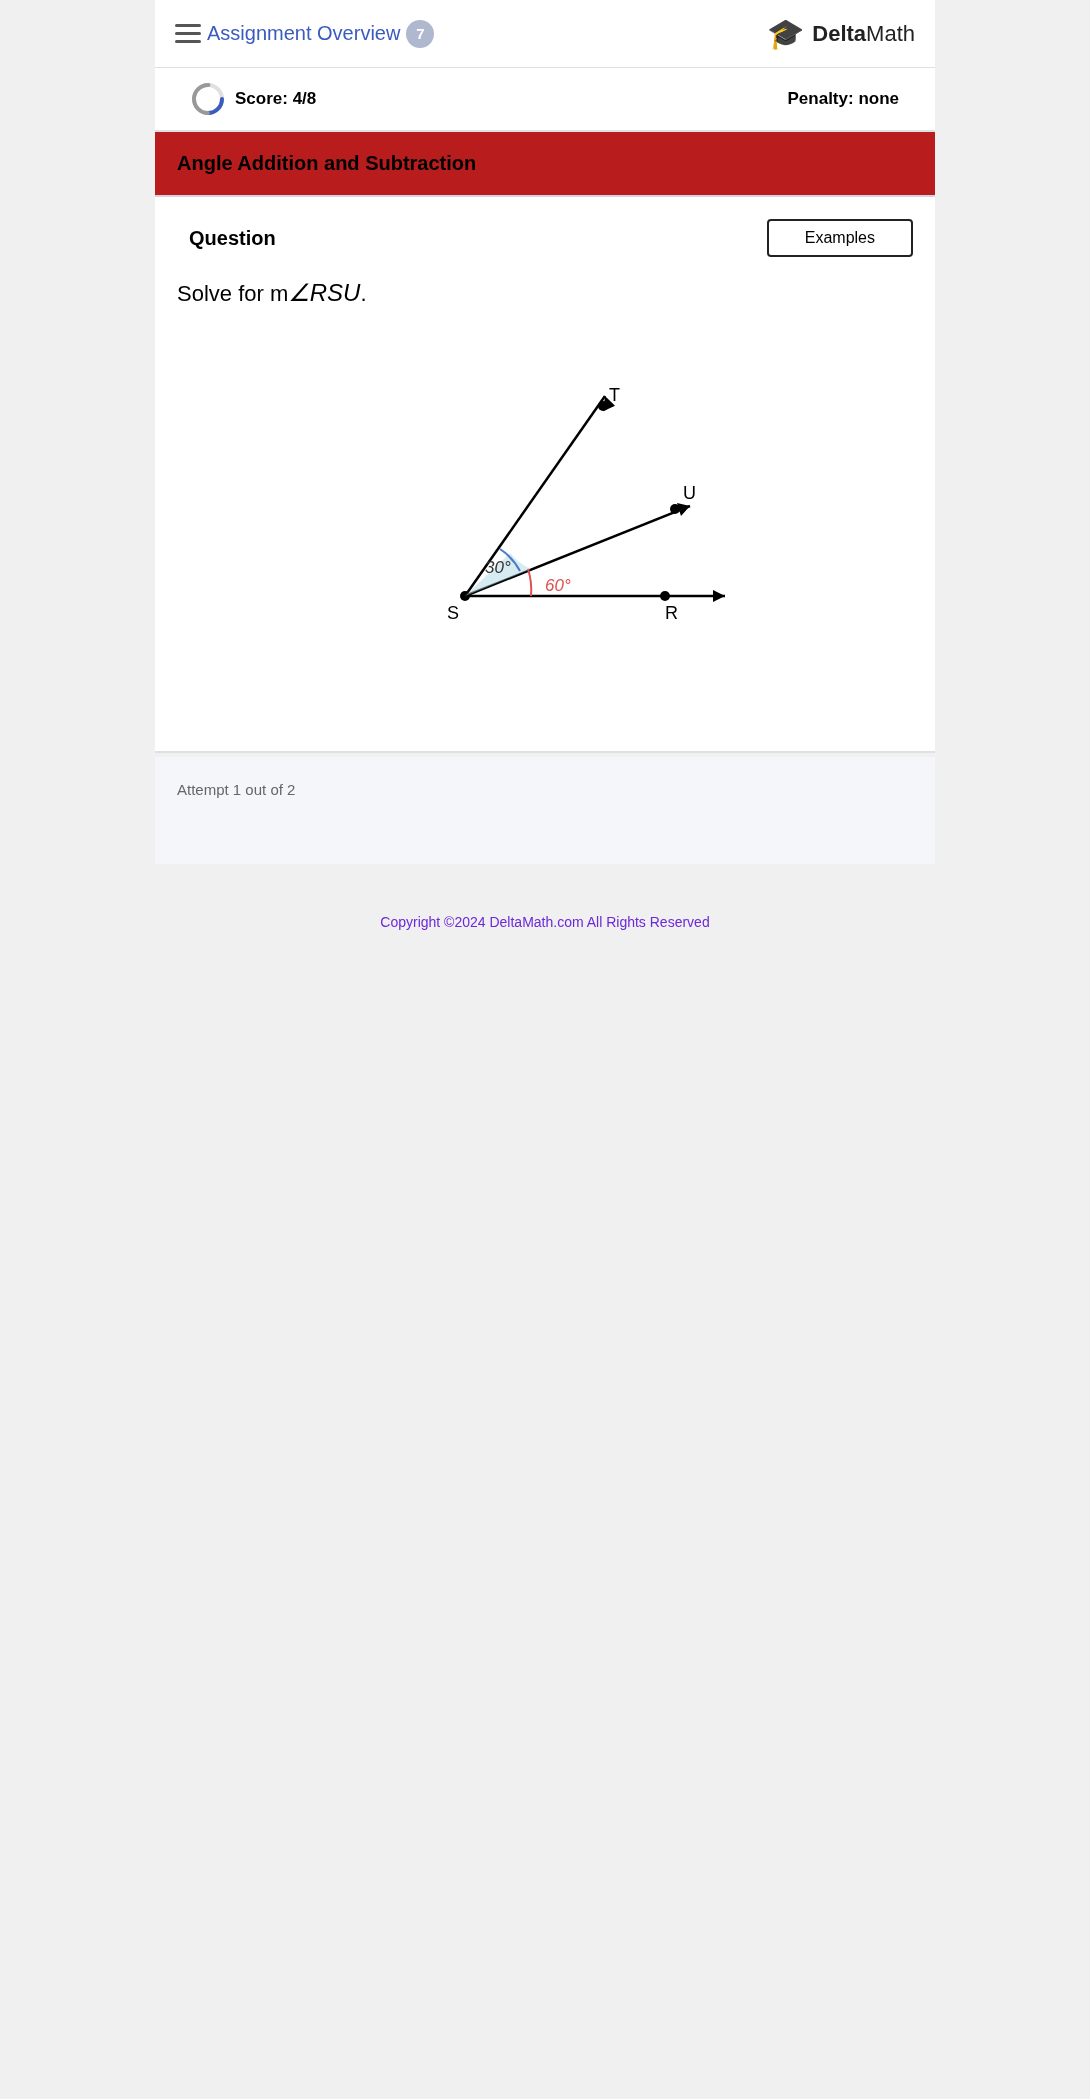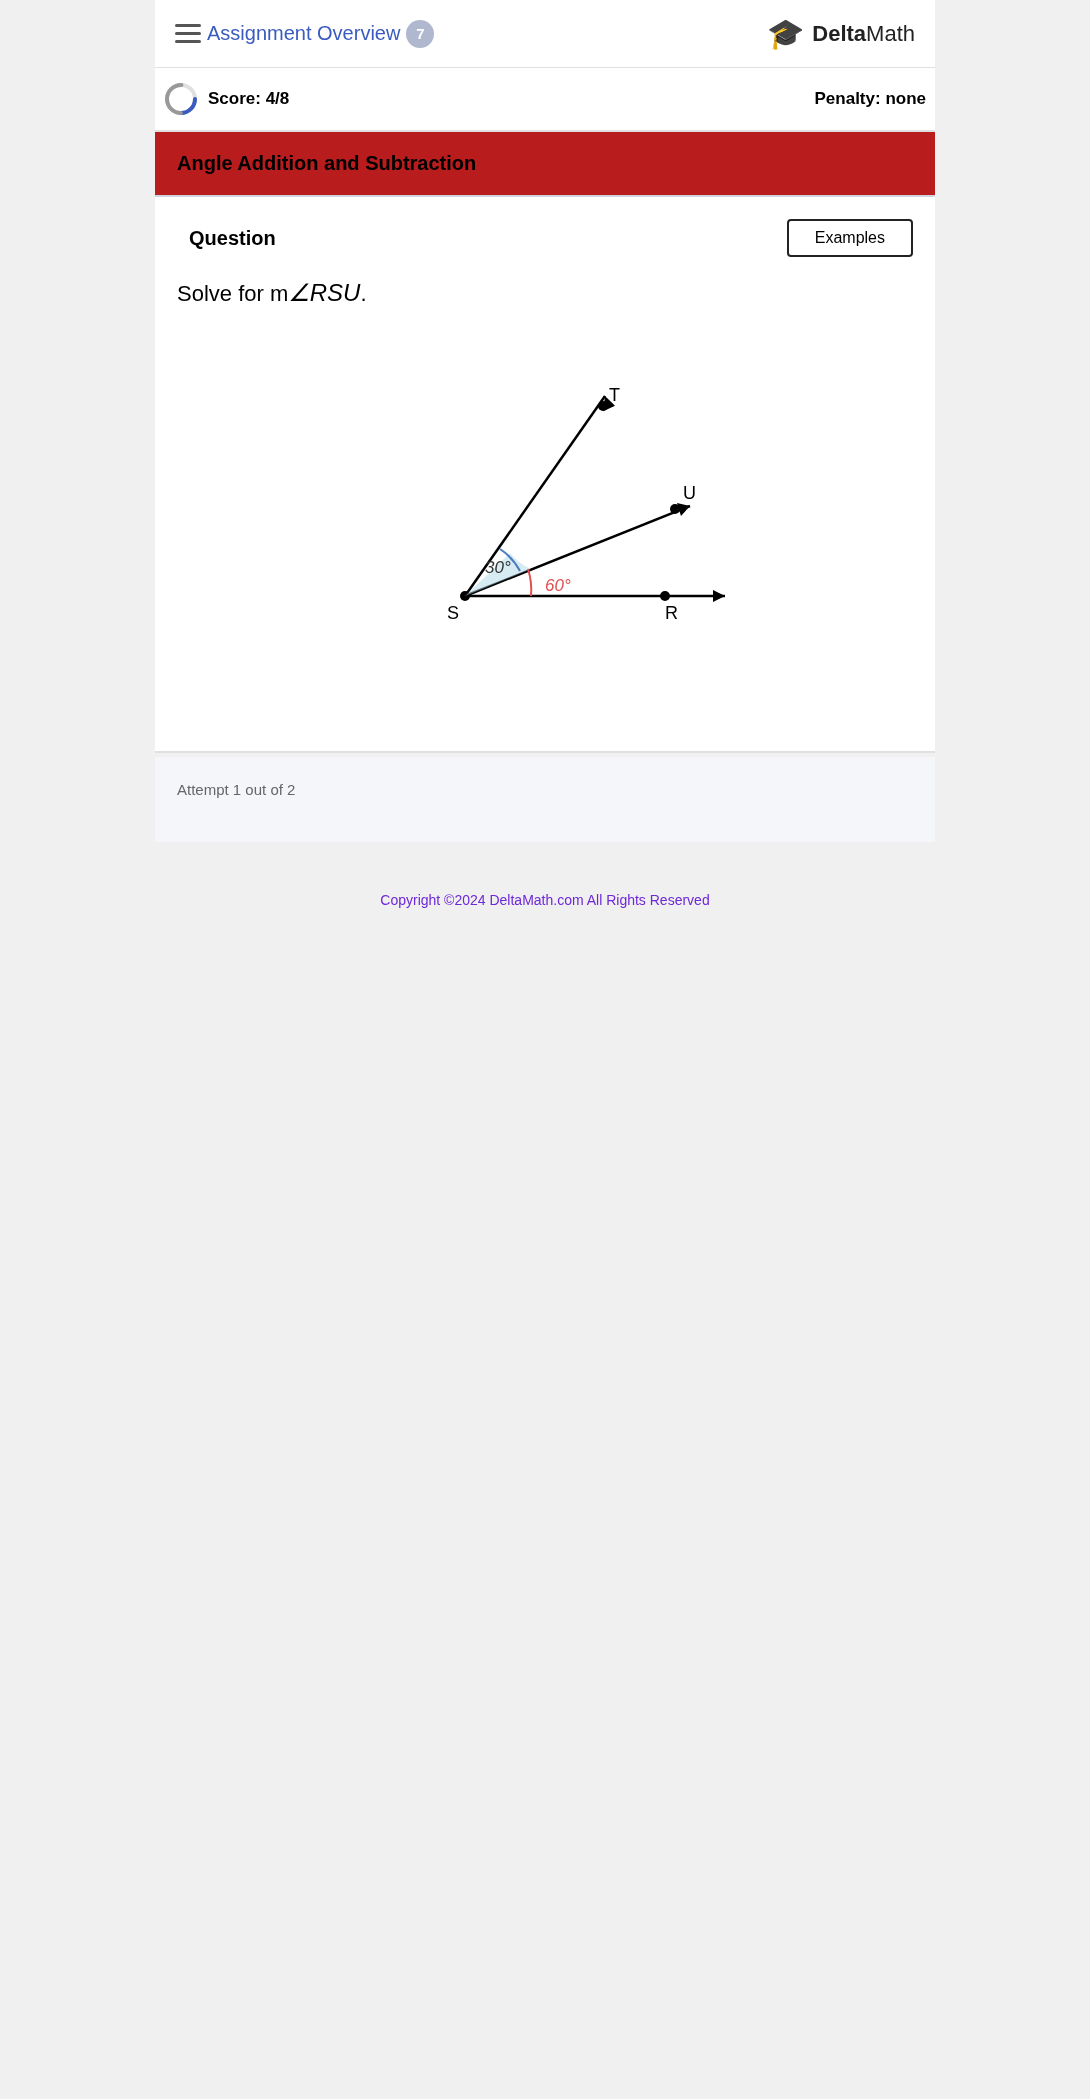--- a/index.html
+++ b/index.html
@@ -81,7 +81,7 @@
       display: flex;
       align-items: center;
       justify-content: space-between;
-      padding: 14px 9px;
+      padding: 14px 36px;
       border-bottom: 2px solid #e0e0e0;
     }
     .score-left {

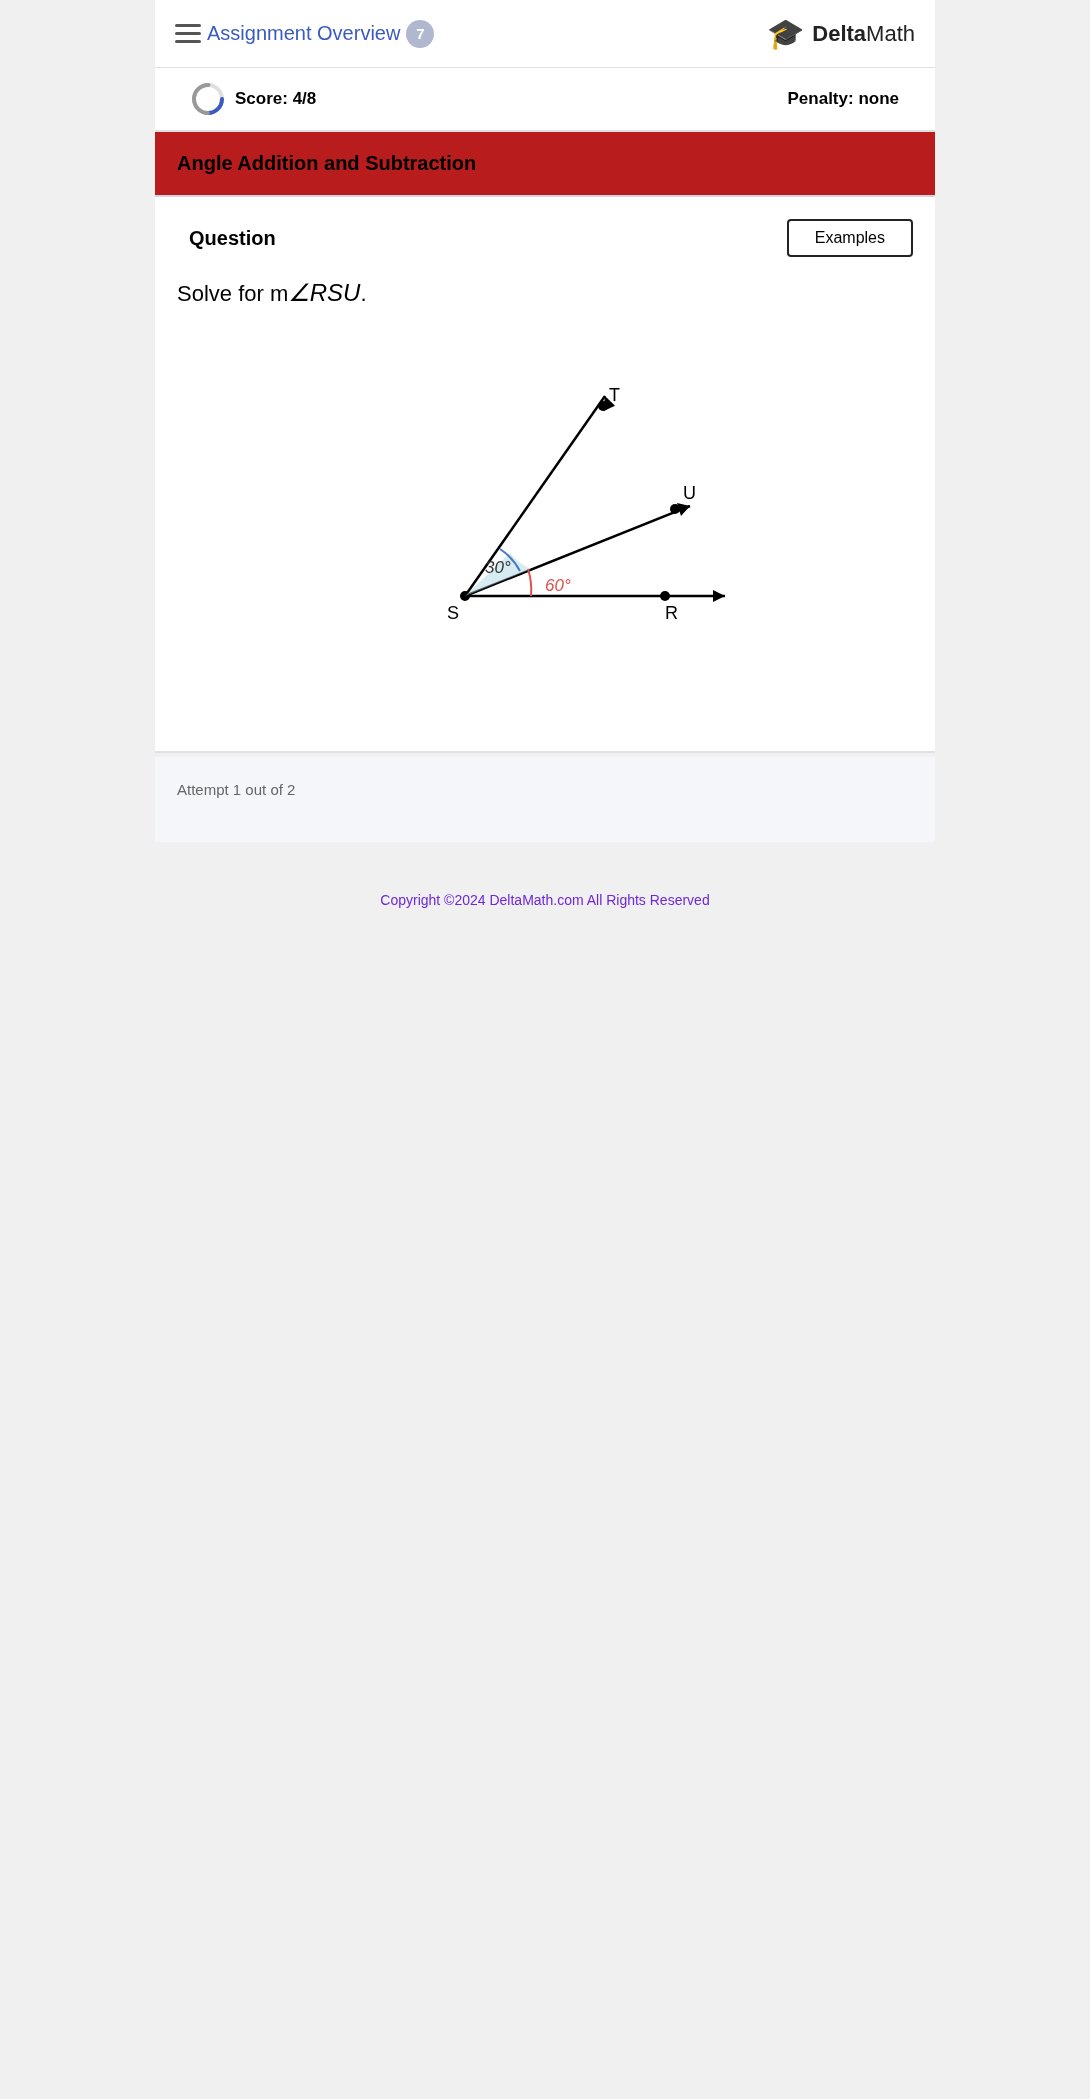--- a/index.html
+++ b/index.html
@@ -135,7 +135,7 @@
     .examples-btn {
       border: 2px solid #222;
       background: white;
-      padding: 8px 26px;
+      padding: 8px 36px;
       font-size: 16px;
       border-radius: 4px;
       cursor: pointer;

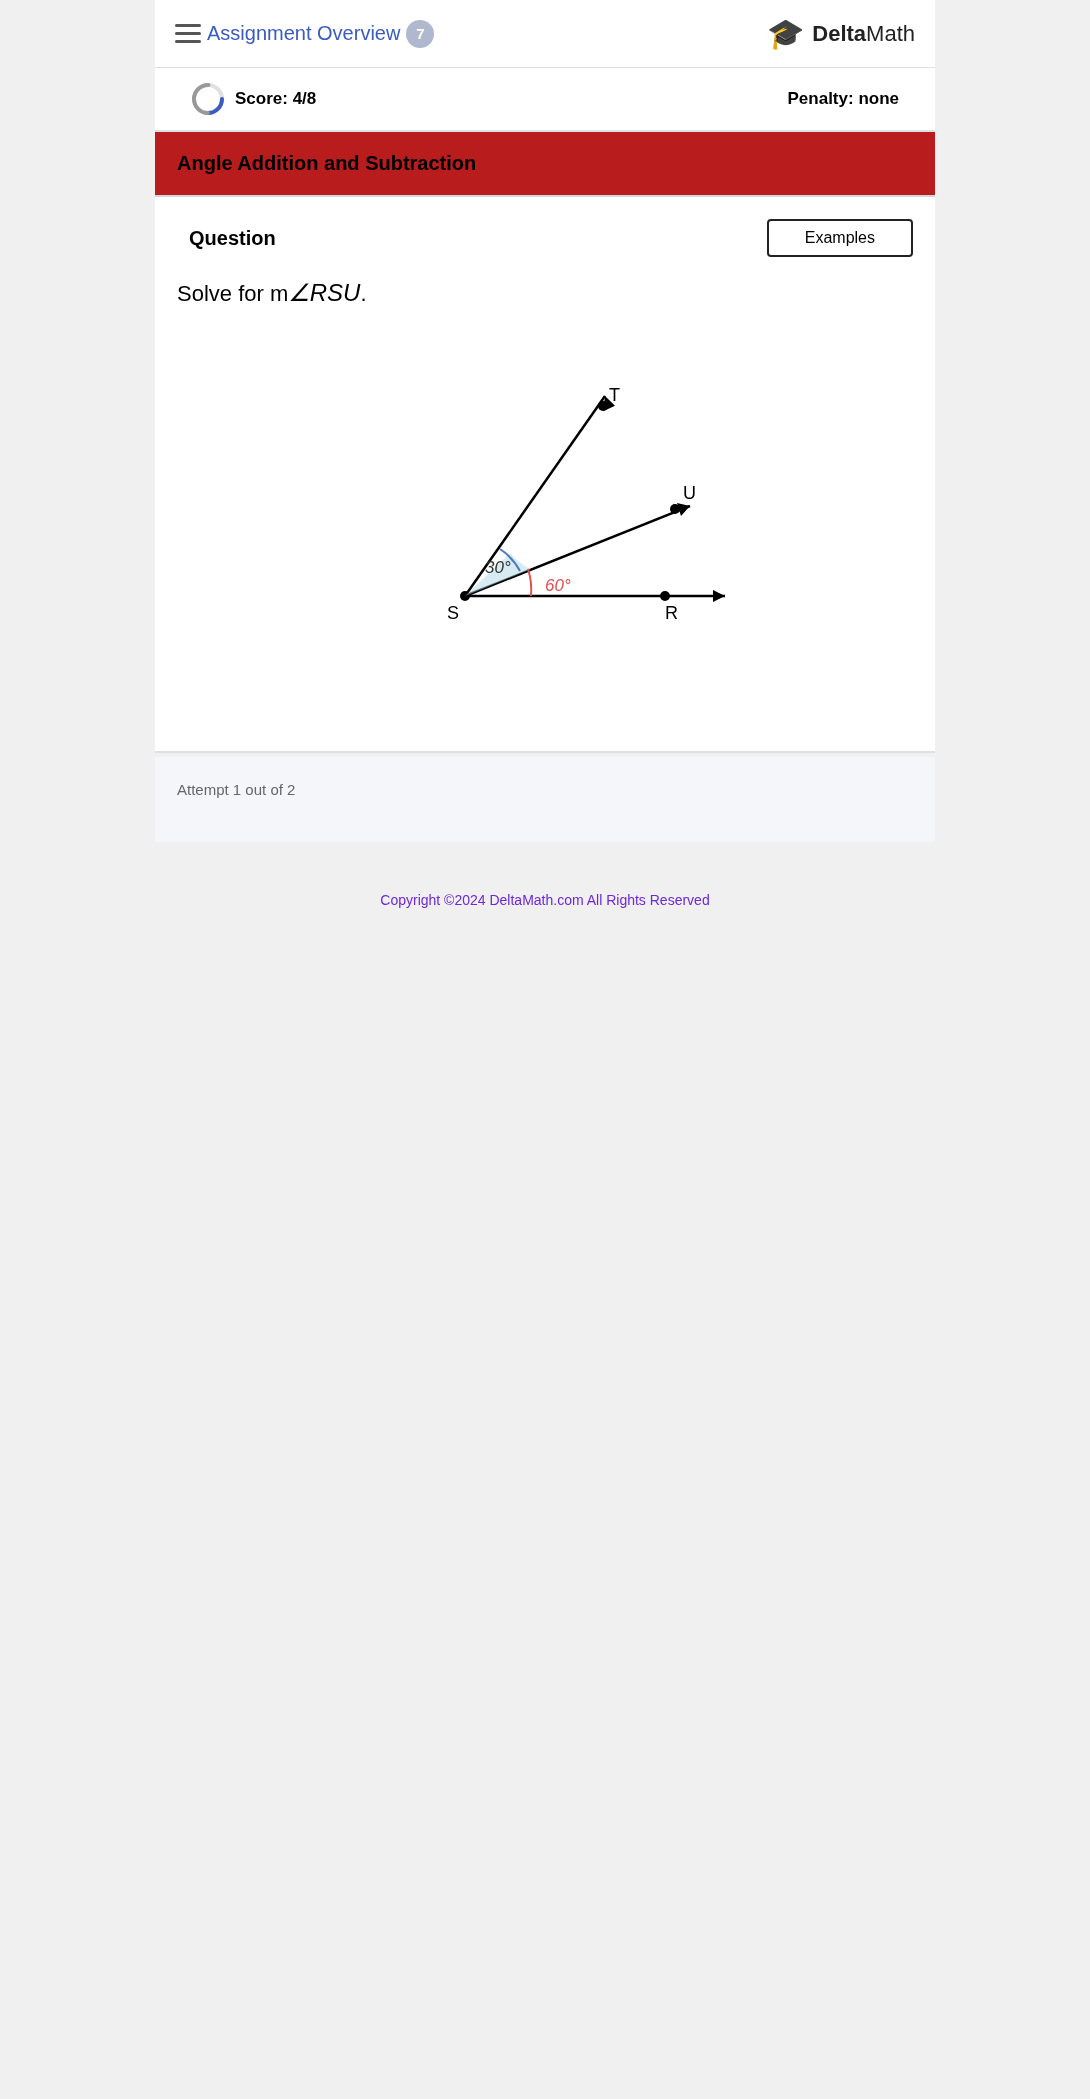--- a/index.html
+++ b/index.html
@@ -189,7 +189,7 @@
     .attempt-text {
       font-size: 15px;
       color: #666;
-      margin-bottom: 14px;
+      margin-bottom: 36px;
     }
     .answer-input-row {
       display: flex;

